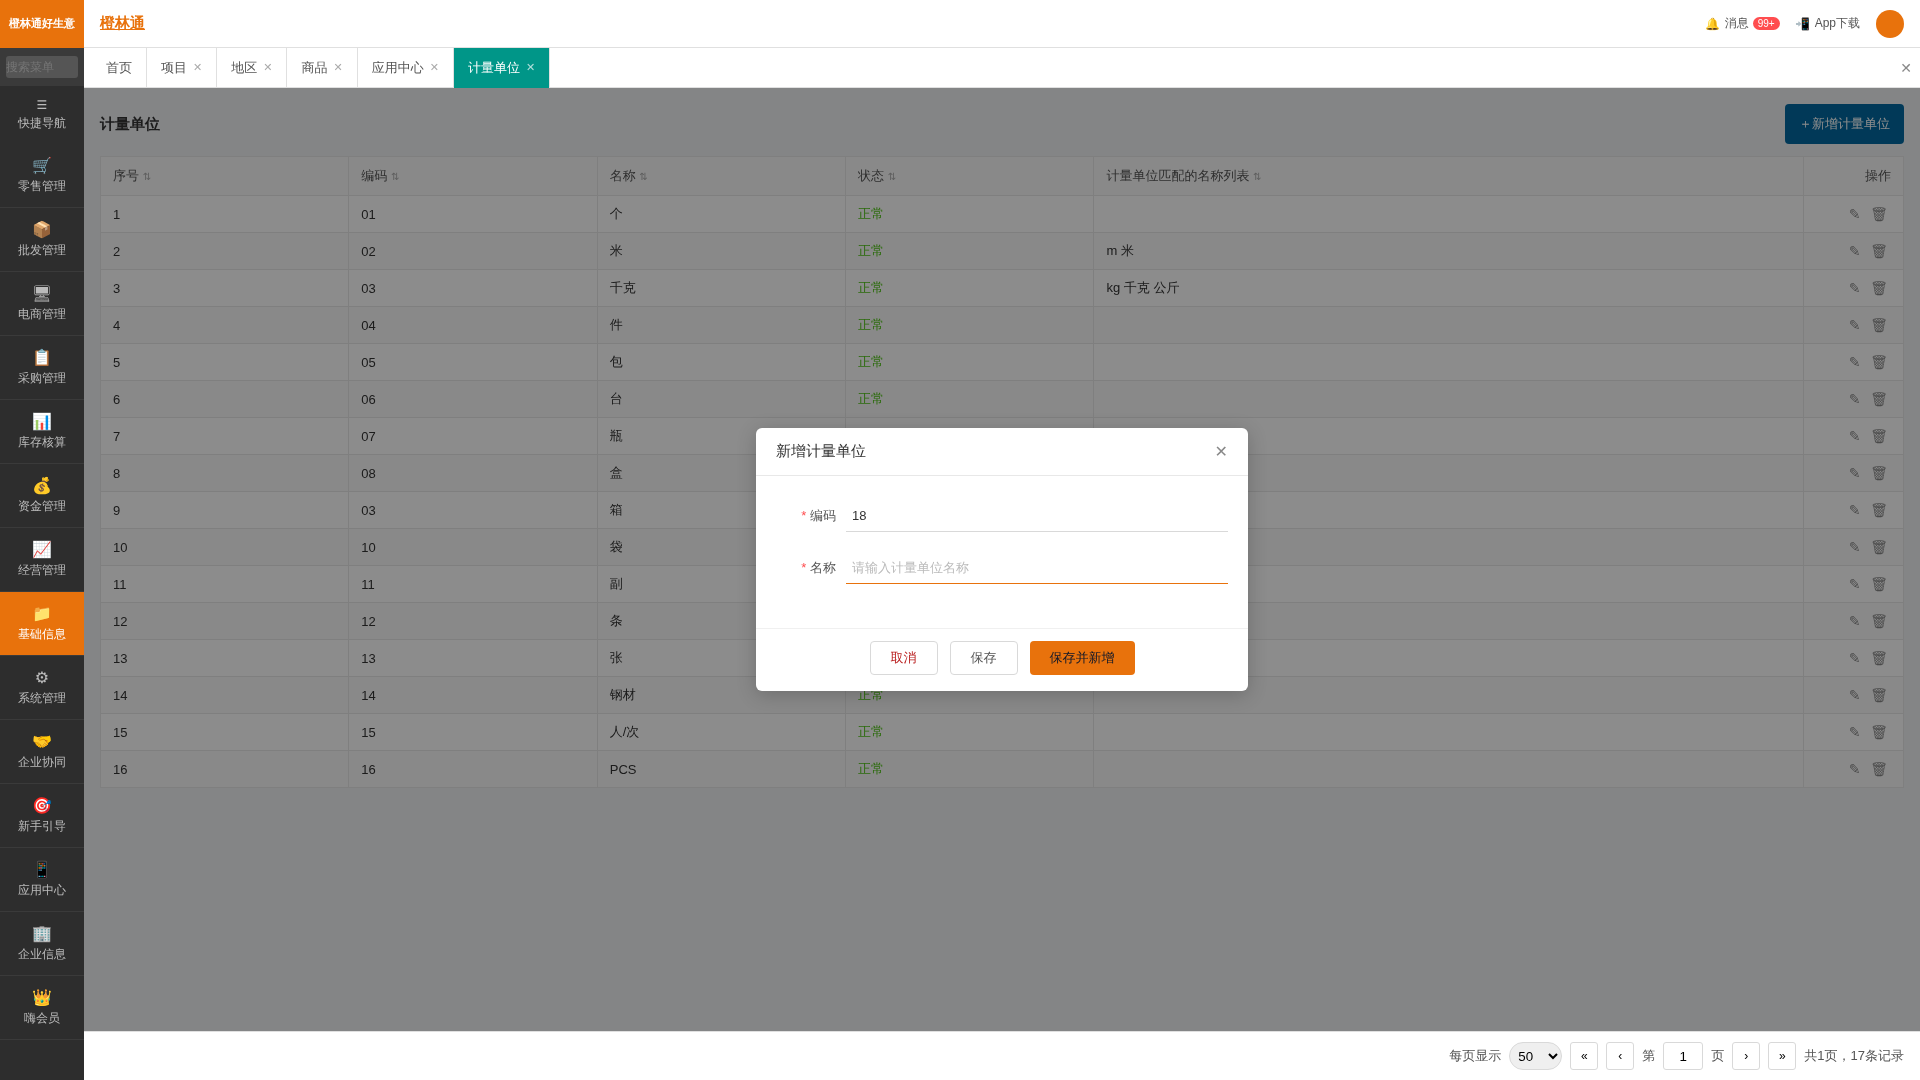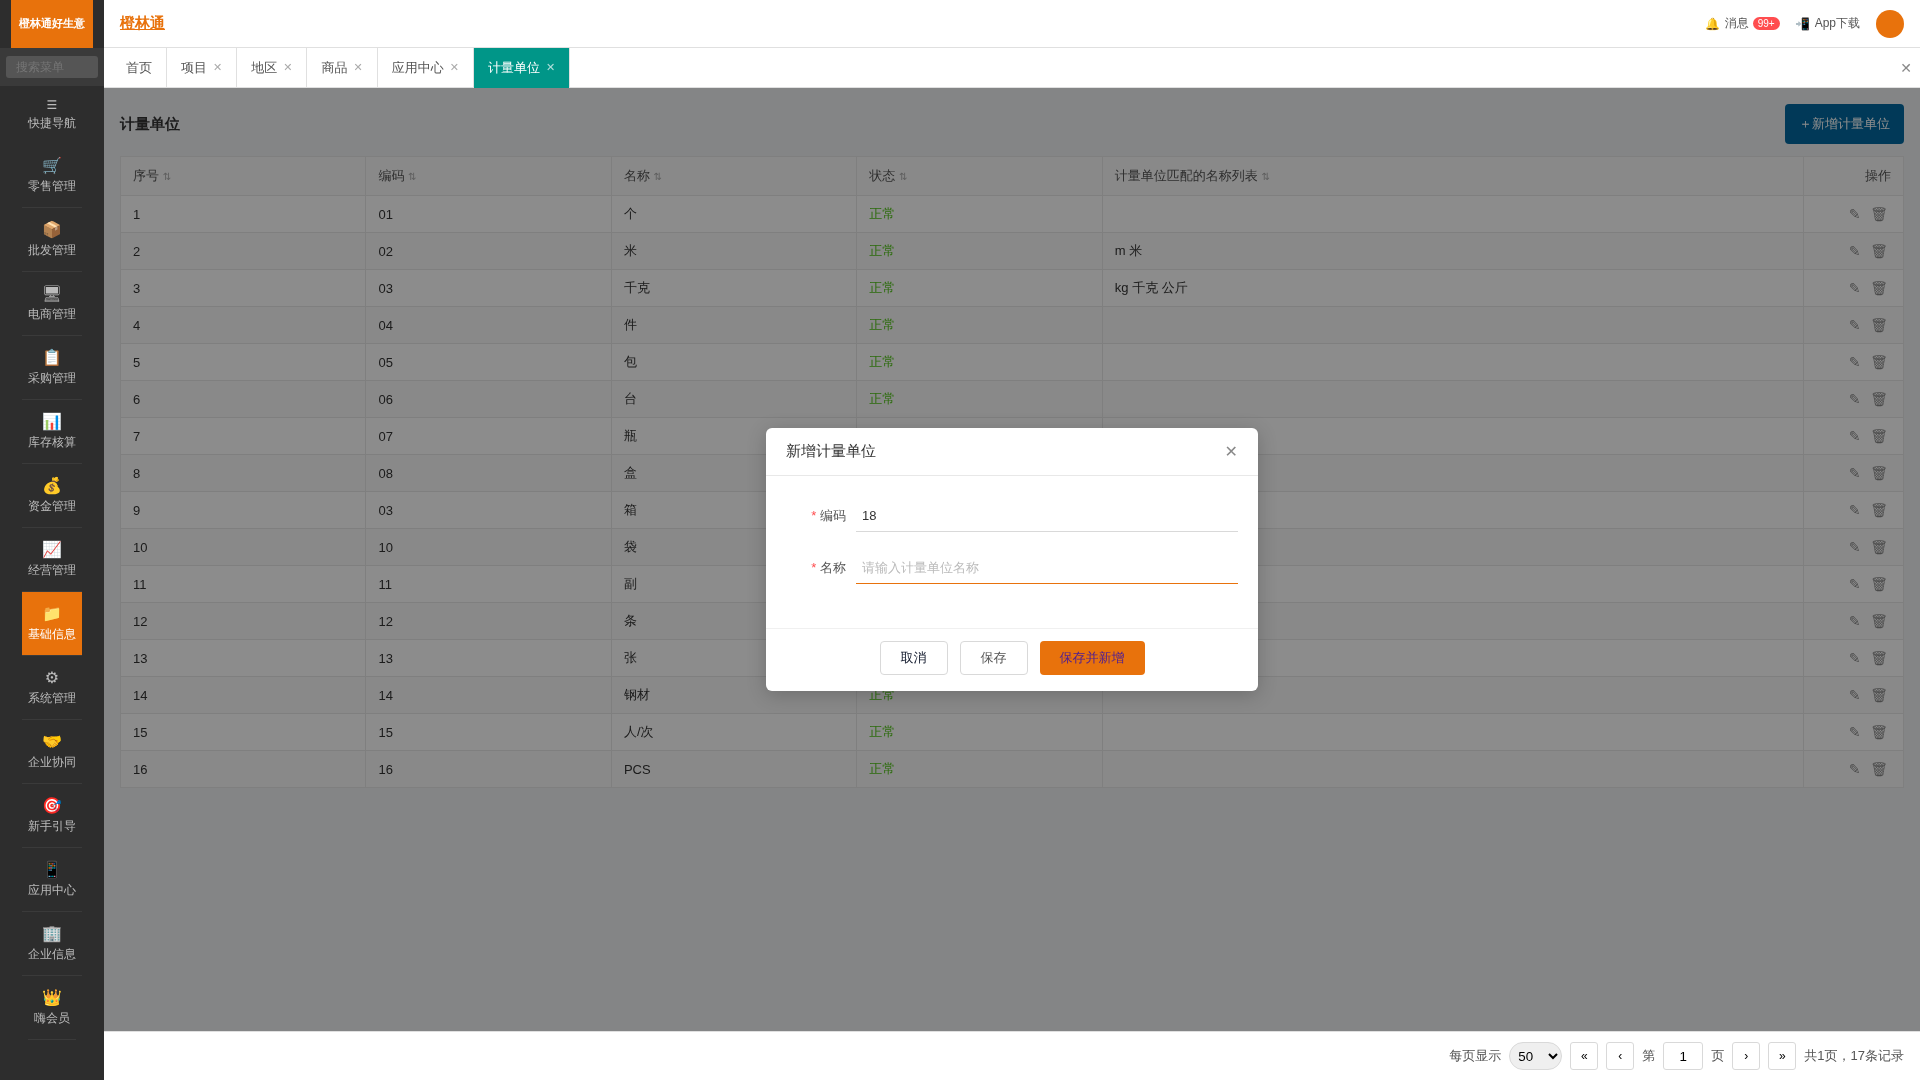--- a/index.html
+++ b/index.html
@@ -7,14 +7,13 @@
 
     
     .sidebar {
-      width: 104px;
+      width: 84px;
       background: #2d2d2d;
       color: #ccc;
       display: flex;
       flex-direction: column;
       flex-shrink: 0;
       height: 100%;
-      align-items: center;
     }
     .sidebar-logo {
       background: #e8720c;

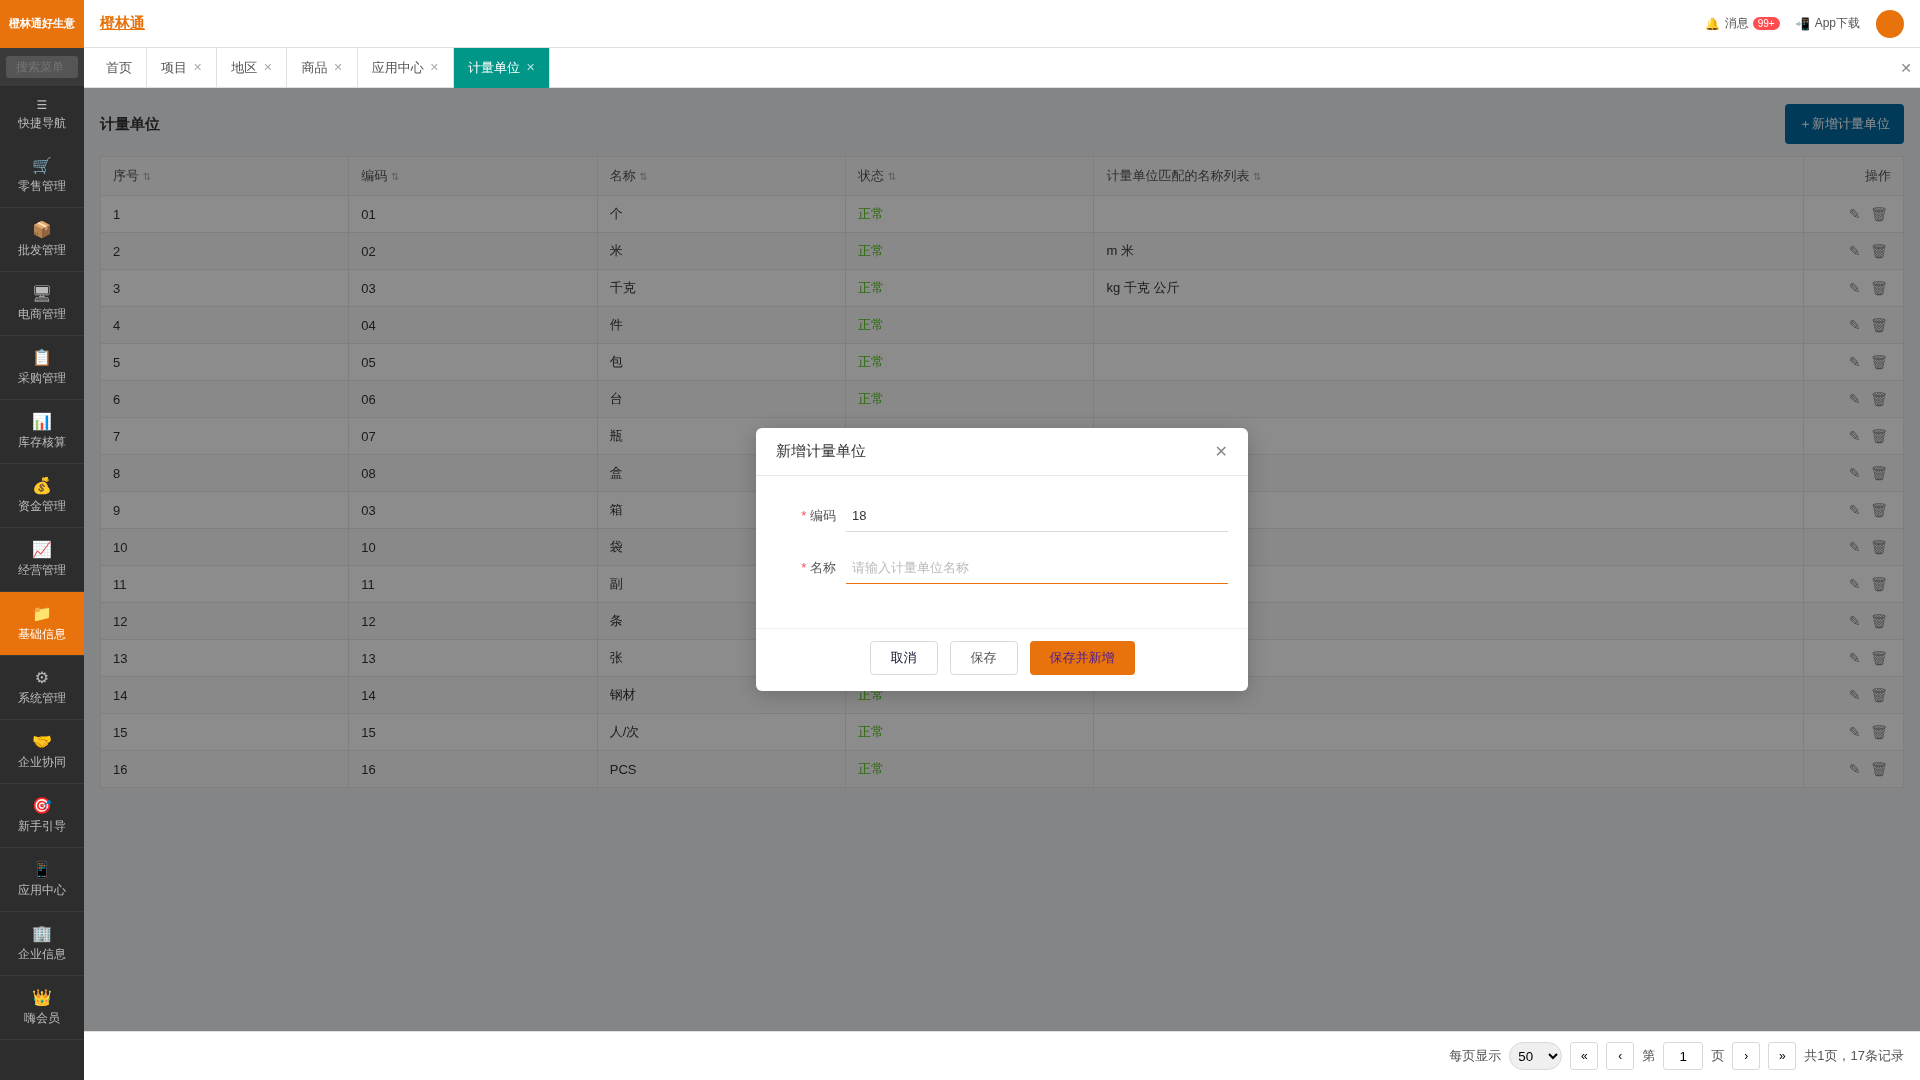--- a/index.html
+++ b/index.html
@@ -37,7 +37,7 @@
       border: none;
       border-radius: 3px;
       color: #ccc;
-      padding: 4px 10px;
+      padding: 4px 0;
       font-size: 12px;
       outline: none;
     }

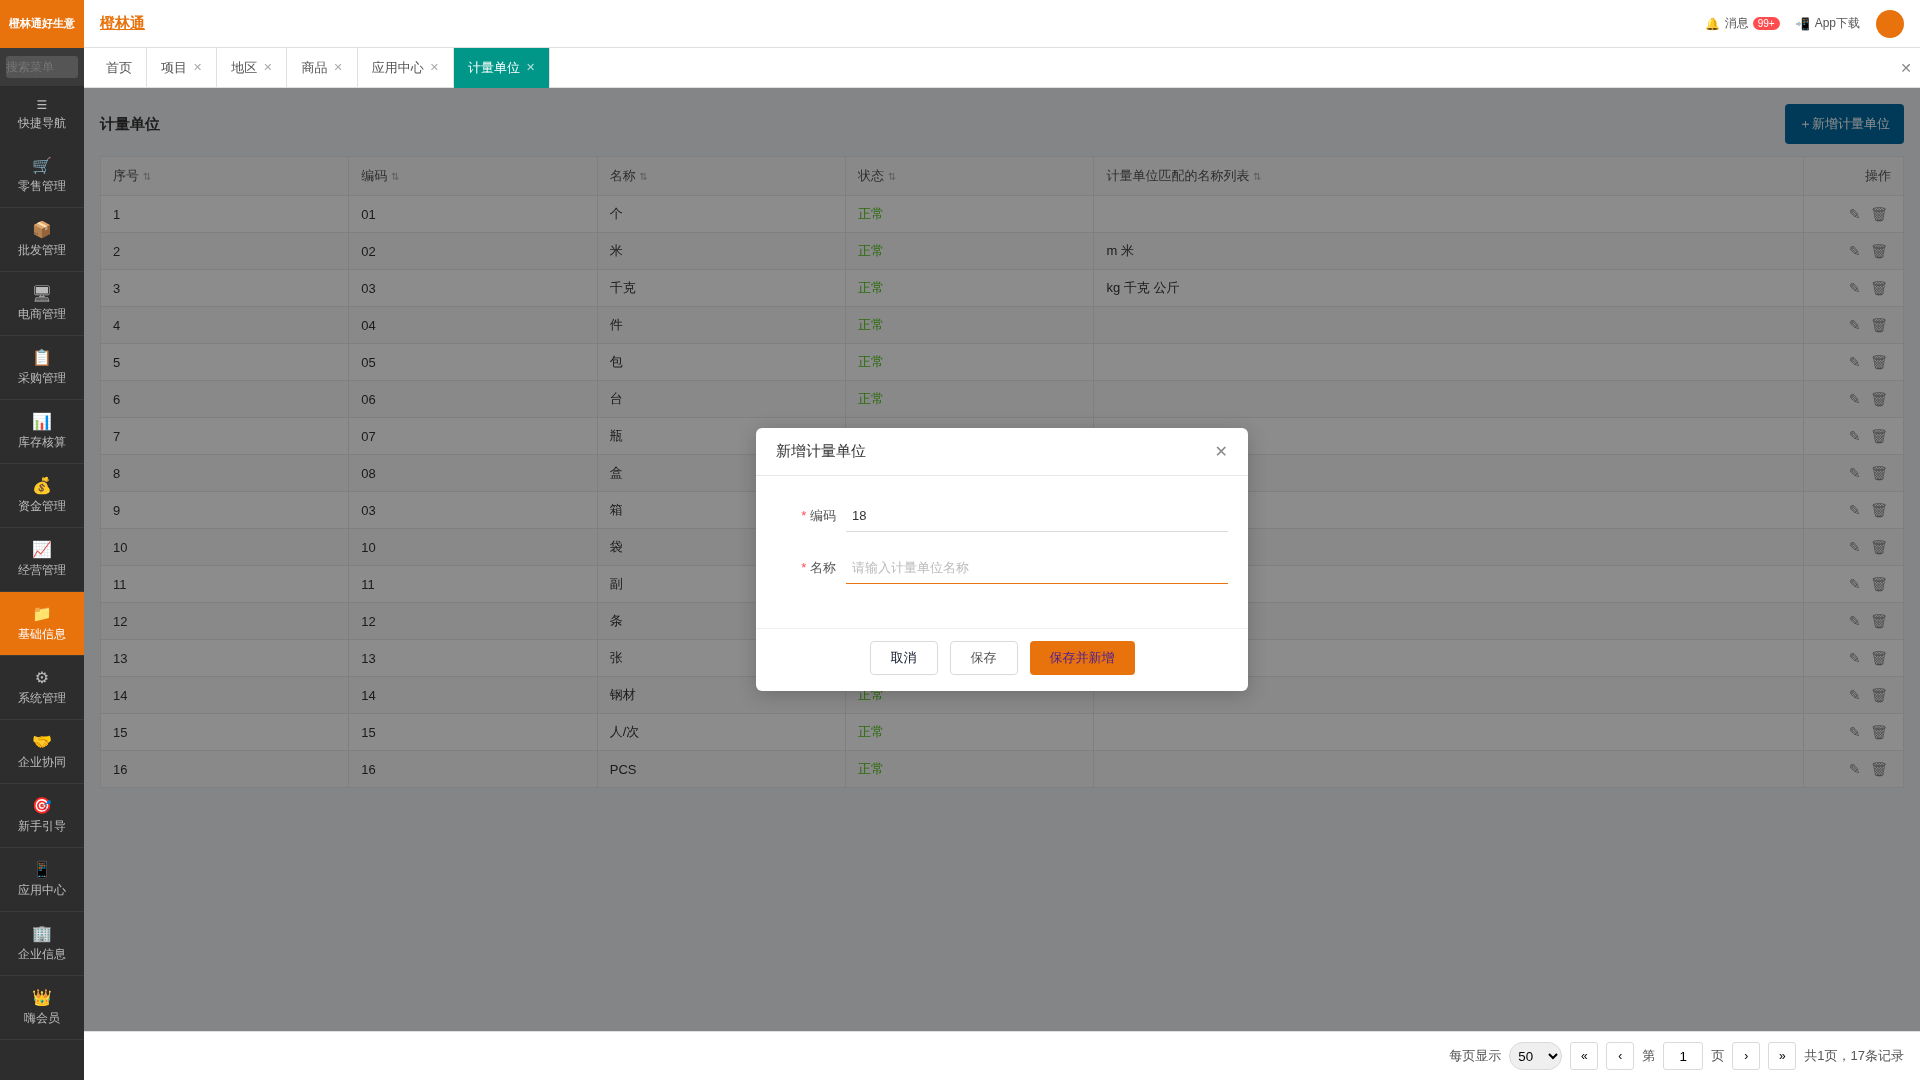--- a/index.html
+++ b/index.html
@@ -295,7 +295,7 @@
       border-radius: 4px;
       cursor: pointer;
       font-size: 13px;
-      color: #0f172a;
+      color: #b91c1c;
     }
     .btn-save {
       padding: 7px 20px;

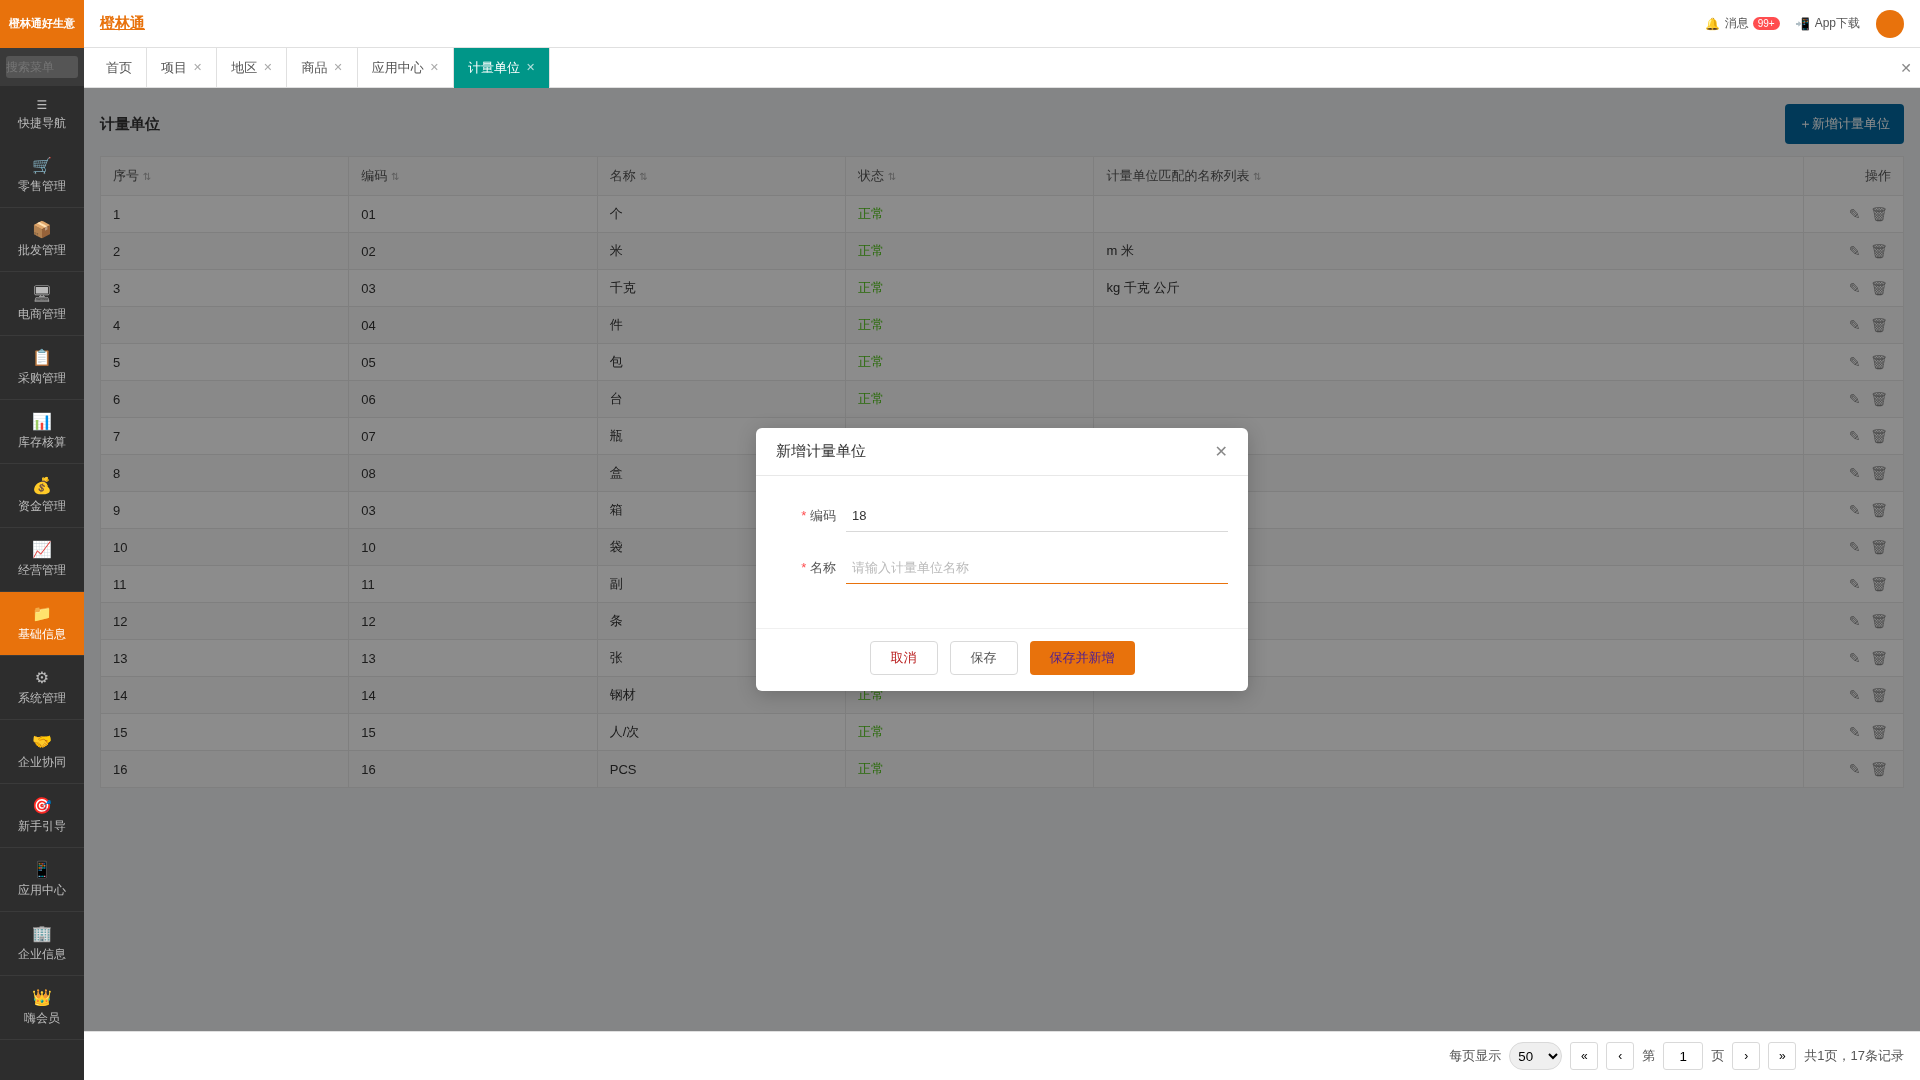--- a/index.html
+++ b/index.html
@@ -310,7 +310,7 @@
       padding: 7px 20px;
       border: none;
       background: #e8720c;
-      color: #4c1d95;
+      color: #0f172a;
       border-radius: 4px;
       cursor: pointer;
       font-size: 13px;

